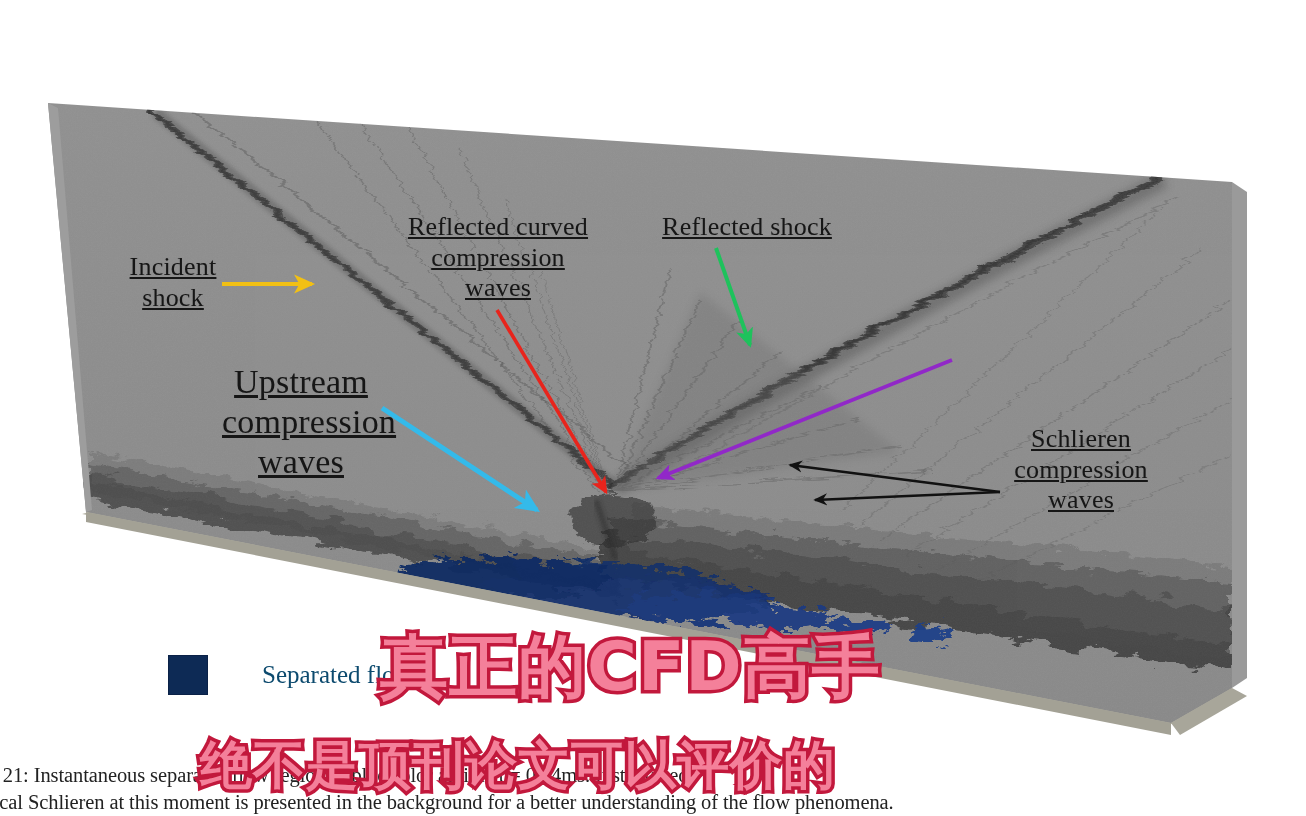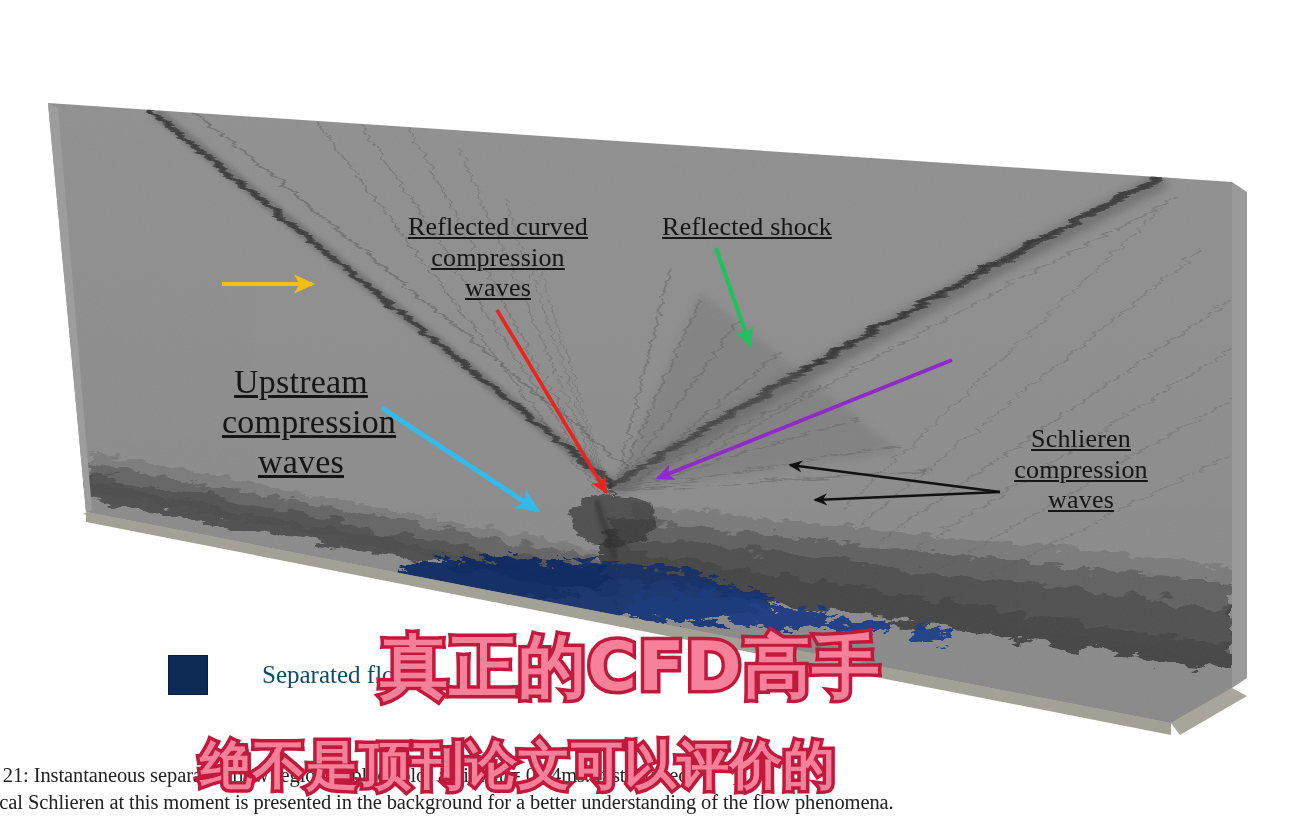--- a/index.html
+++ b/index.html
@@ -271,6 +271,8 @@
       <line x1="1000" y1="492" x2="815" y2="500" stroke="#111111" stroke-width="2.6" marker-end="url(#hdBlack)"></line>
     </svg>
 
+    <div class="lbl" style="left:118px;top:252px;width:110px;font-size:26px;">Incident
+shock</div>
 
     <div class="lbl" style="left:398px;top:212px;width:200px;font-size:26px;">Reflected curved
 compression

